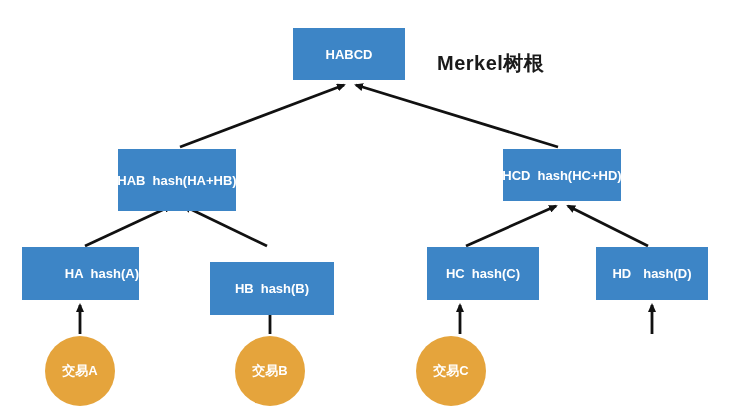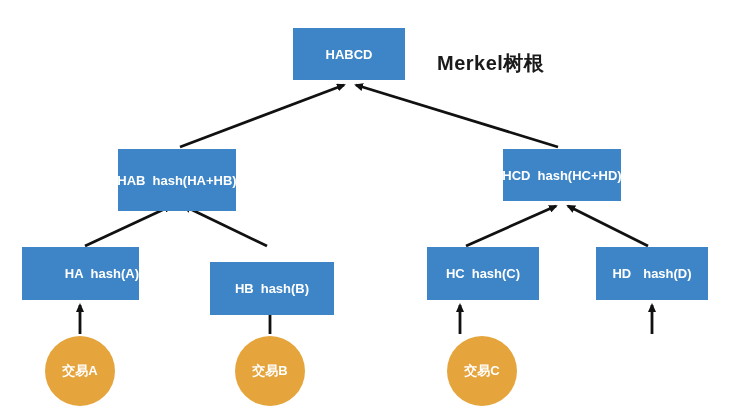--- a/index.html
+++ b/index.html
@@ -75,7 +75,7 @@
   .n-hd{left:596px;top:247px;width:112px;height:53px;gap:12px;}
   .l-a{left:45px;top:336px;}
   .l-b{left:235px;top:336px;}
-  .l-c{left:447px;top:336px;}
+  .l-c{left:416px;top:336px;}
   .l-d{left:617px;top:336px;}
 </style>
 </head>

